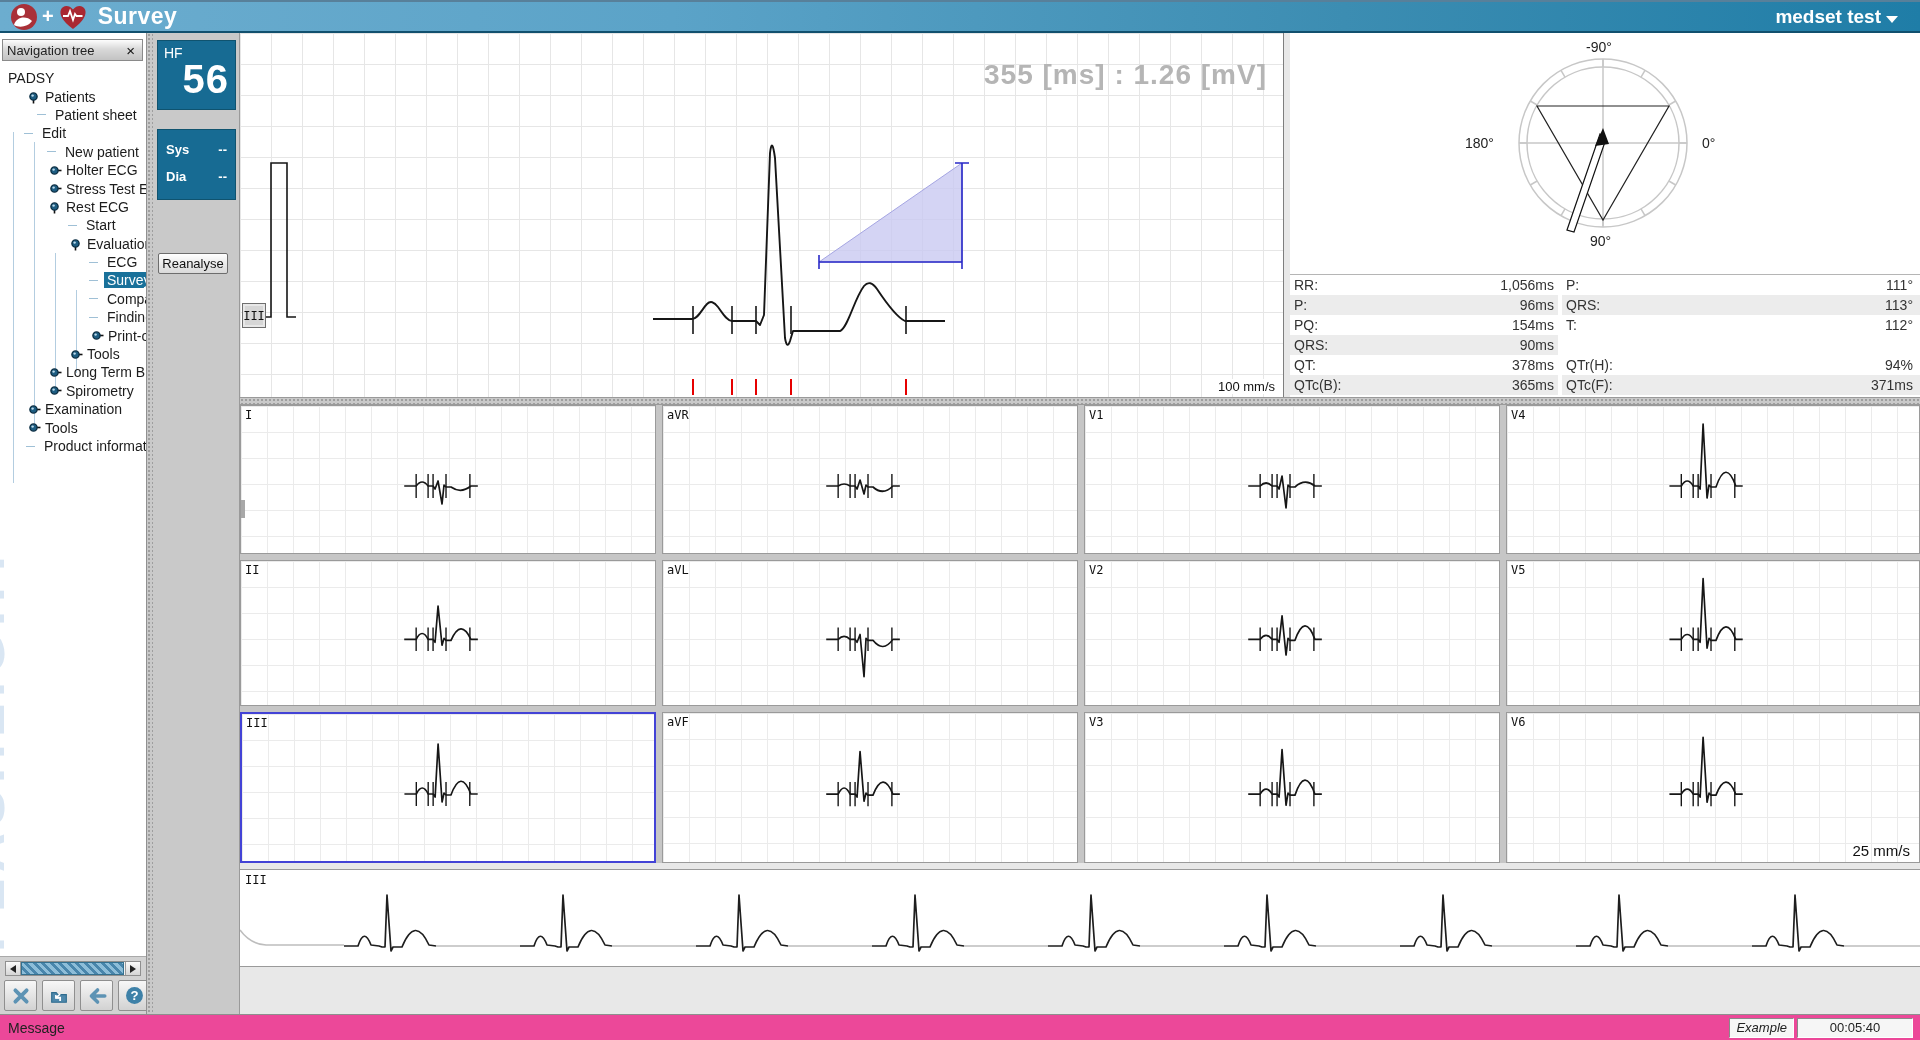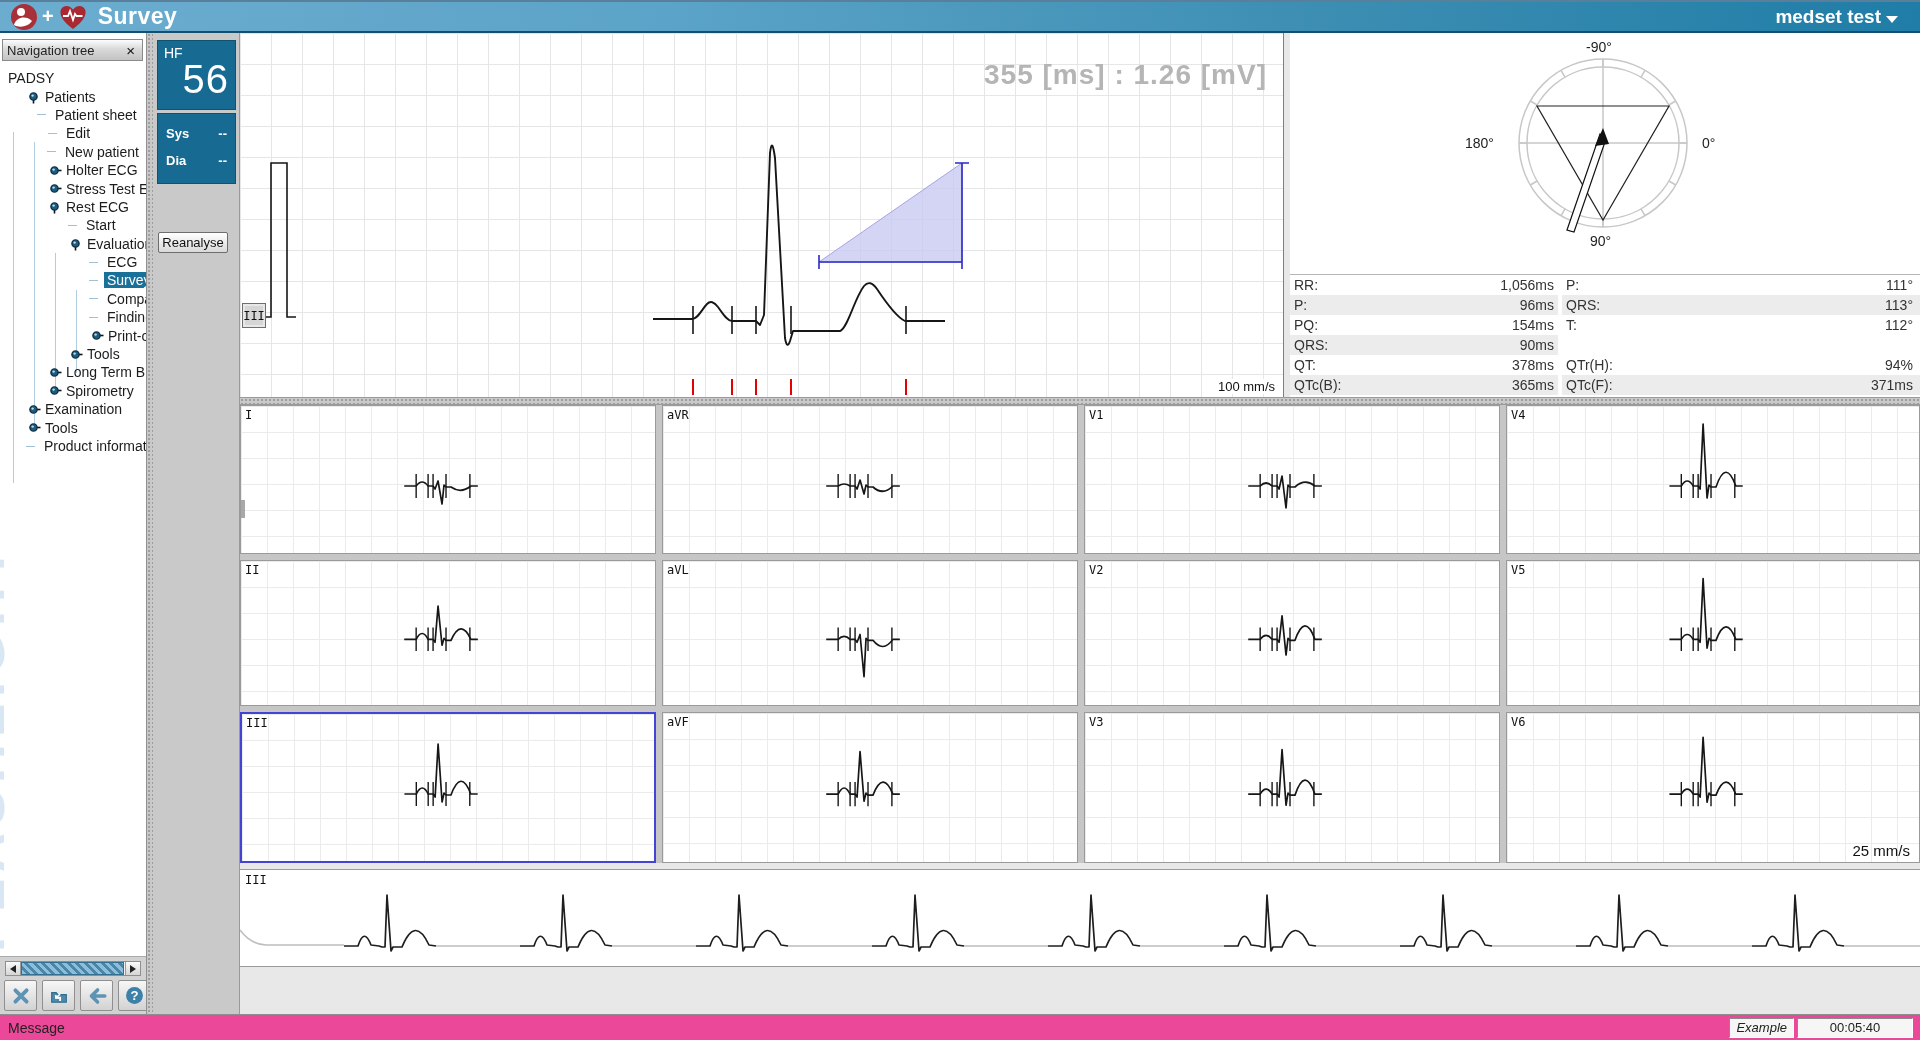--- a/index.html
+++ b/index.html
@@ -51,7 +51,7 @@
   .sidepanel{position:absolute;left:153px;top:33px;width:87px;height:981px;background:#c9c9c9;border-right:1px solid #9a9a9a;}
   .hfbox{position:absolute;left:4px;top:7px;width:79px;height:70px;background:#176b93;color:#fff;border:1px solid #0f536f;}
   .hfbox .k{font-size:14px;margin:4px 0 0 6px;}
-  .hfbox .v{font-size:40px;font-weight:normal;text-align:right;margin:-4px 6px 0 12px;letter-spacing:1px;}
+  .hfbox .v{font-size:40px;font-weight:bold;text-align:right;margin:-4px 6px 0 12px;letter-spacing:1px;}
   .sdbox{position:absolute;left:4px;top:80px;width:79px;height:71px;background:#176b93;color:#fff;border:1px solid #0f536f;font-size:13px;font-weight:bold;}
   .sdrow{display:flex;justify-content:space-between;padding:0 8px;margin-top:12px;}
   .reanalyse{position:absolute;left:5px;top:199px;width:70px;height:21px;background:linear-gradient(#ffffff,#d9d9d9);

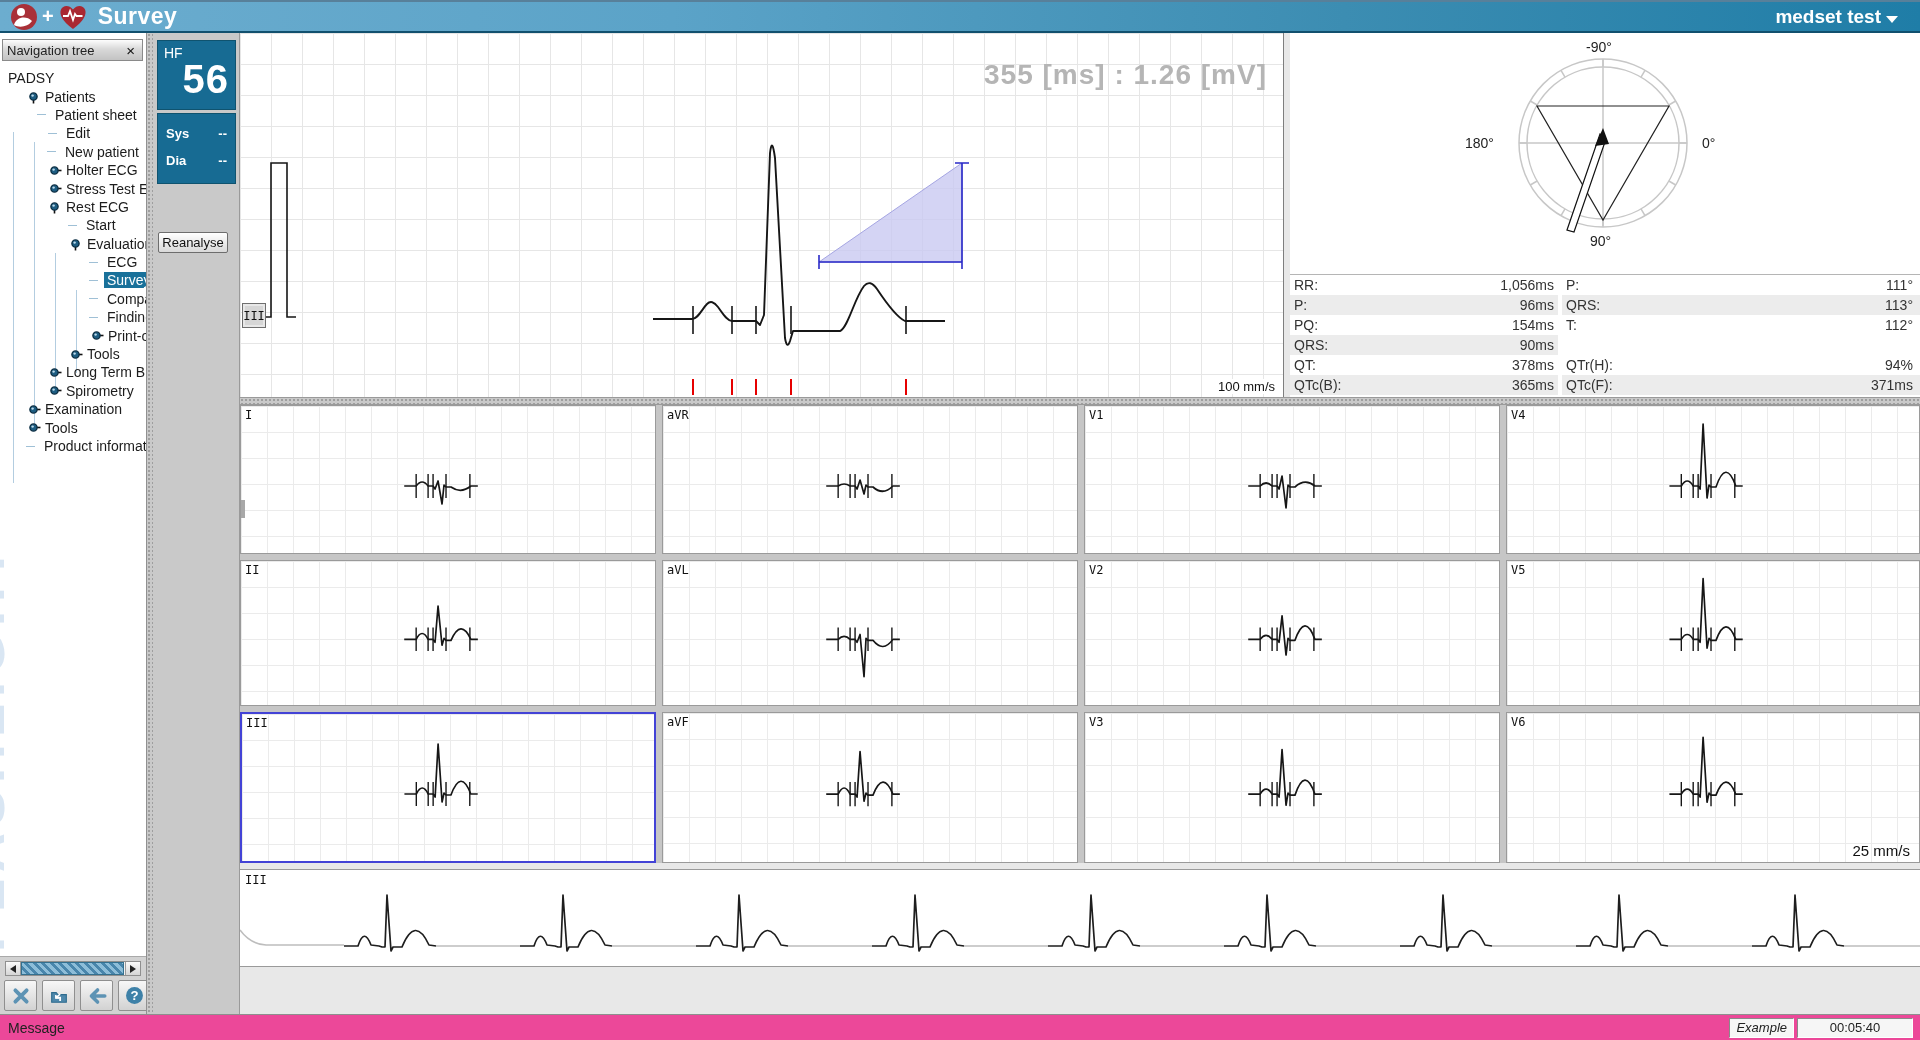--- a/index.html
+++ b/index.html
@@ -150,7 +150,7 @@
         <span class="dash"></span>
         <span class="lbl">Patient sheet</span>
       </div>
-      <div class="tree-row" style="padding-left: 48px;">
+      <div class="tree-row" style="padding-left: 24px;">
         <span class="dash"></span>
         <span class="lbl">Edit</span>
       </div>

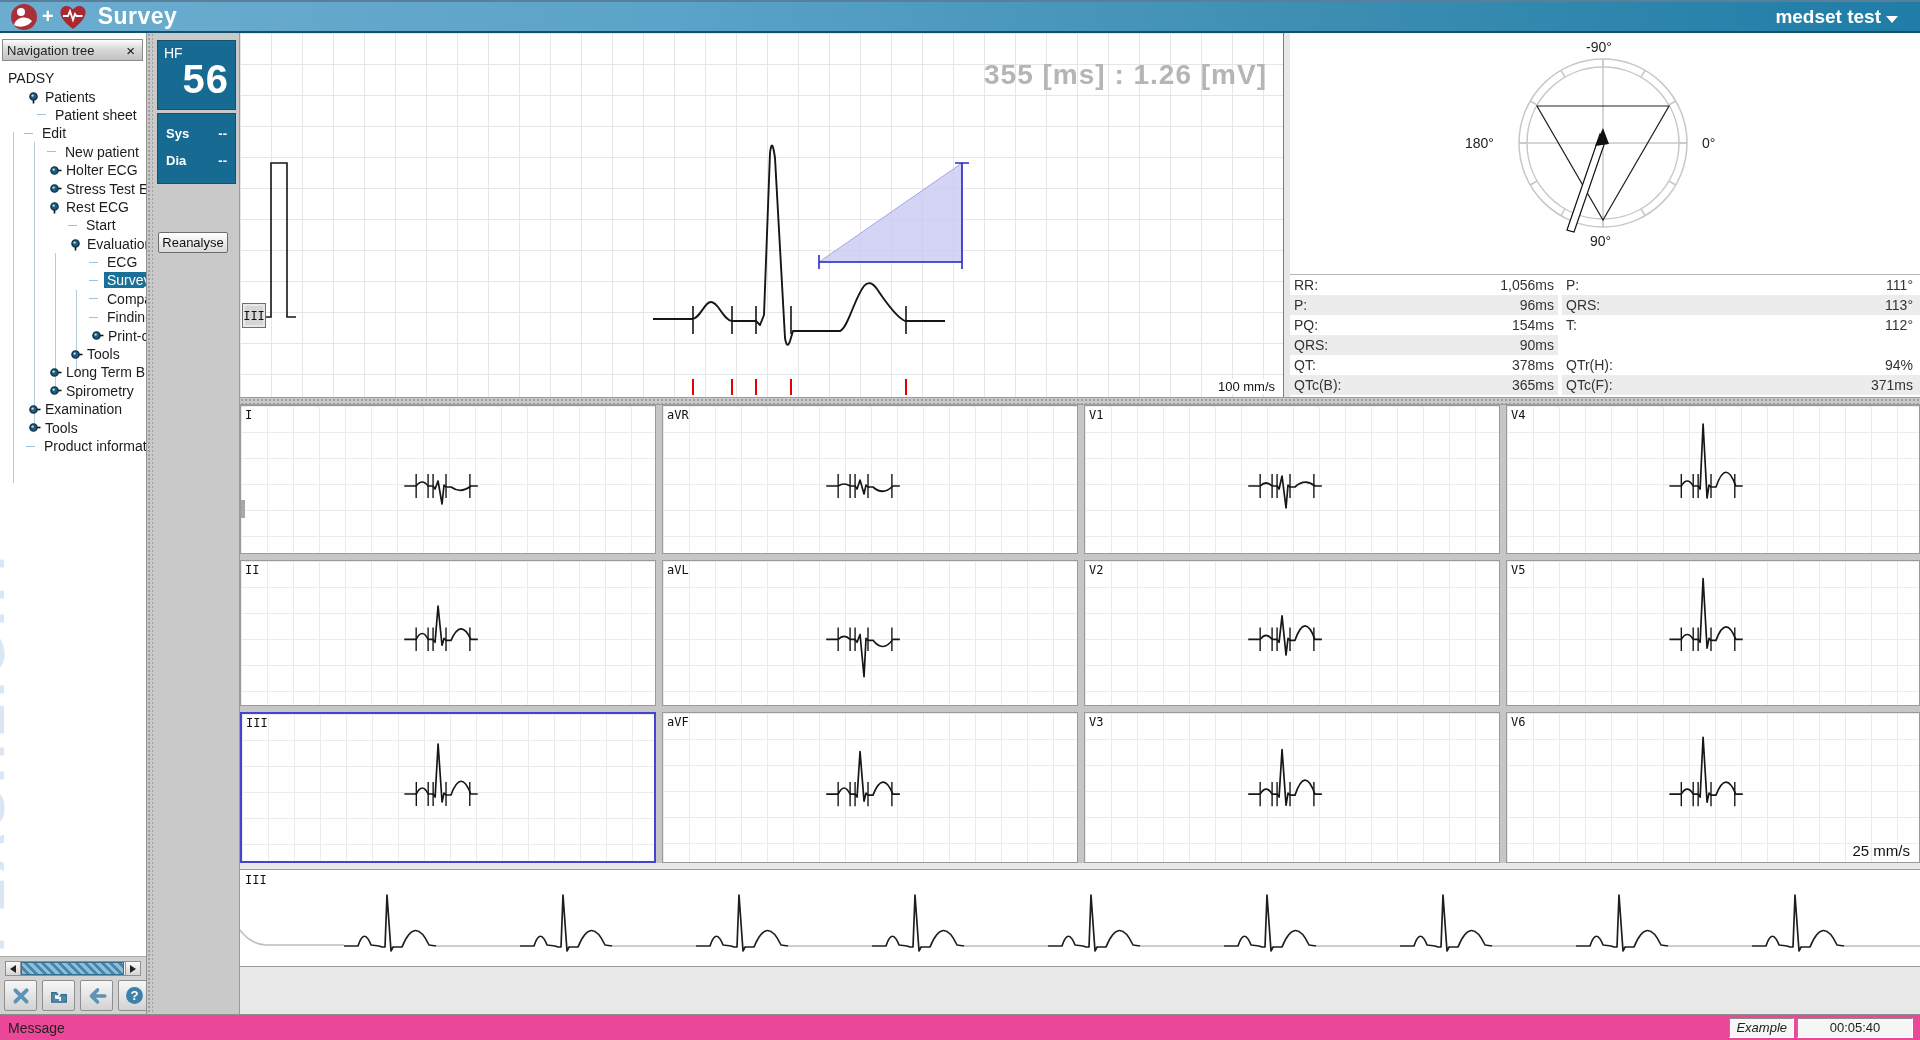--- a/index.html
+++ b/index.html
@@ -52,7 +52,7 @@
   .hfbox{position:absolute;left:4px;top:7px;width:79px;height:70px;background:#176b93;color:#fff;border:1px solid #0f536f;}
   .hfbox .k{font-size:14px;margin:4px 0 0 6px;}
   .hfbox .v{font-size:40px;font-weight:bold;text-align:right;margin:-4px 6px 0 12px;letter-spacing:1px;}
-  .sdbox{position:absolute;left:4px;top:80px;width:79px;height:71px;background:#176b93;color:#fff;border:1px solid #0f536f;font-size:13px;font-weight:bold;}
+  .sdbox{position:absolute;left:4px;top:96px;width:79px;height:71px;background:#176b93;color:#fff;border:1px solid #0f536f;font-size:13px;font-weight:bold;}
   .sdrow{display:flex;justify-content:space-between;padding:0 8px;margin-top:12px;}
   .reanalyse{position:absolute;left:5px;top:199px;width:70px;height:21px;background:linear-gradient(#ffffff,#d9d9d9);
     border:1px solid #6d6d6d;border-radius:2px;font-size:13px;color:#111;display:flex;align-items:center;justify-content:center;}

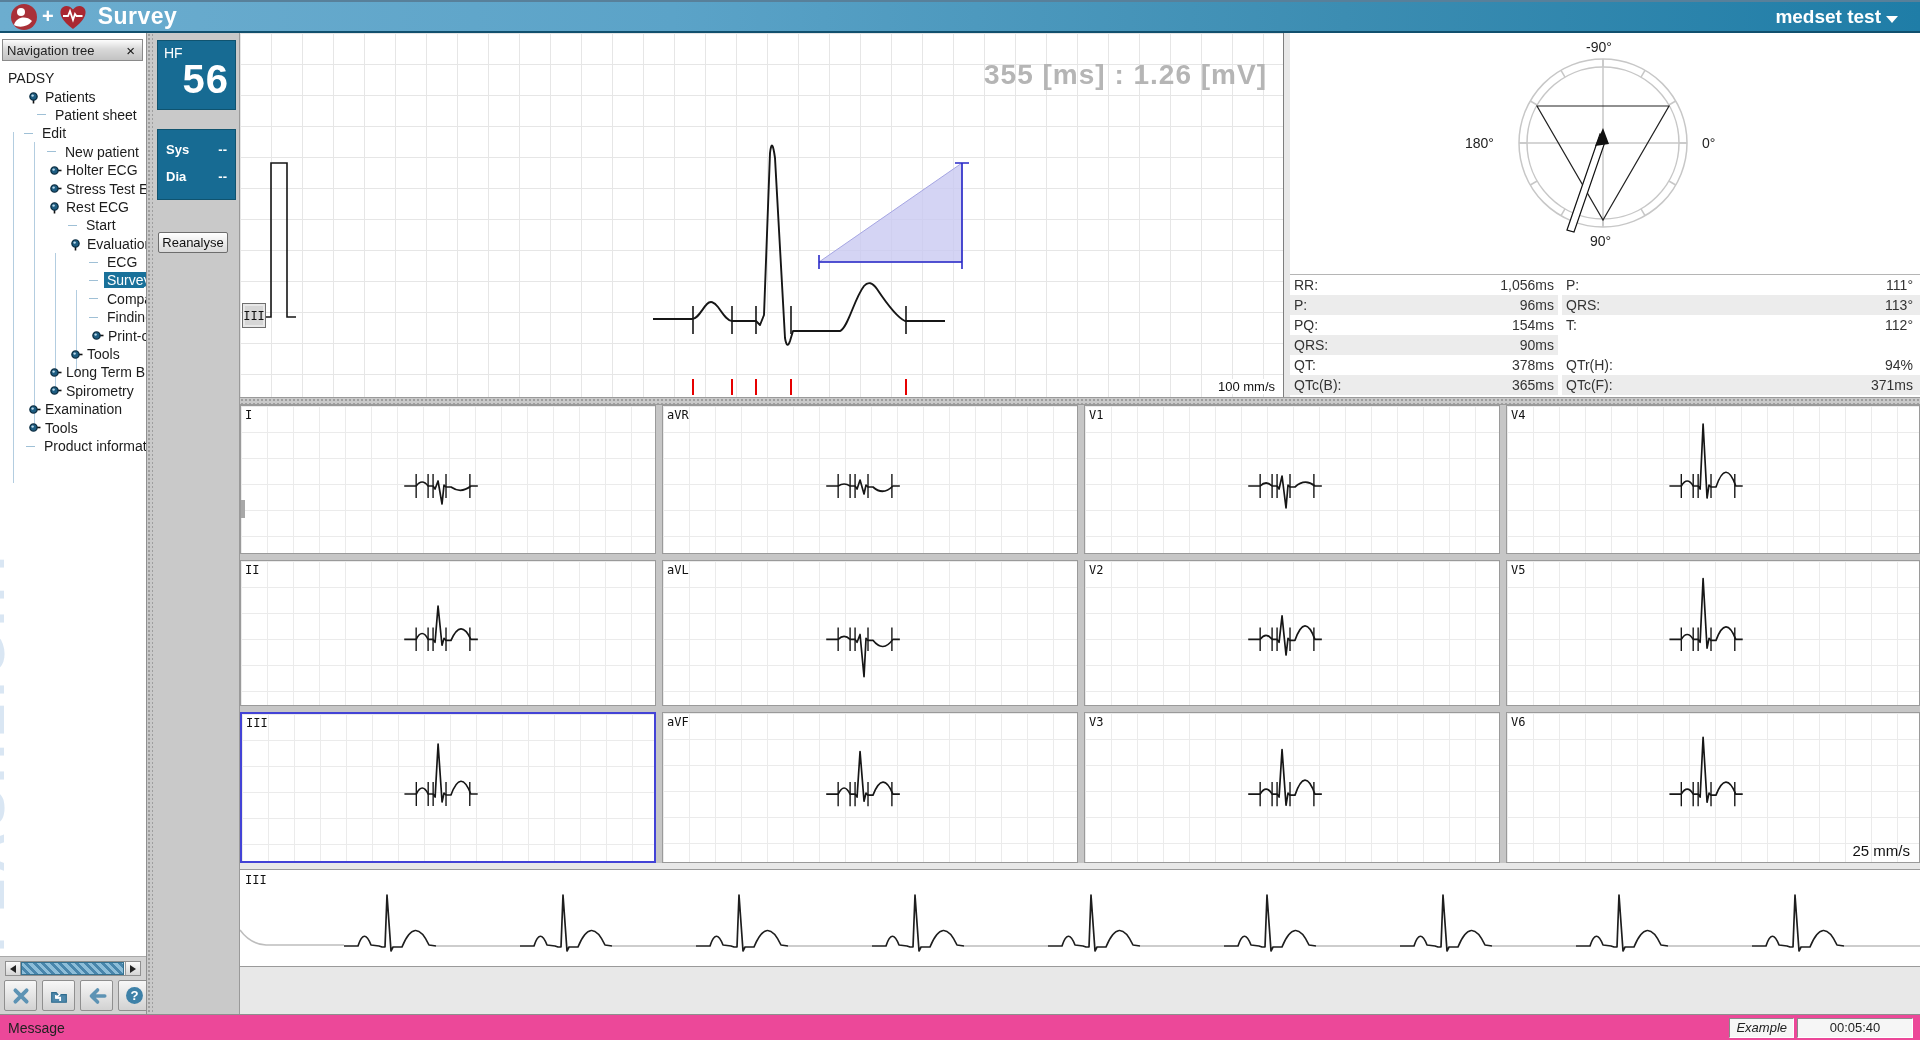--- a/index.html
+++ b/index.html
@@ -54,7 +54,7 @@
   .hfbox .v{font-size:40px;font-weight:bold;text-align:right;margin:-4px 6px 0 12px;letter-spacing:1px;}
   .sdbox{position:absolute;left:4px;top:96px;width:79px;height:71px;background:#176b93;color:#fff;border:1px solid #0f536f;font-size:13px;font-weight:bold;}
   .sdrow{display:flex;justify-content:space-between;padding:0 8px;margin-top:12px;}
-  .reanalyse{position:absolute;left:5px;top:199px;width:70px;height:21px;background:linear-gradient(#ffffff,#d9d9d9);
+  .reanalyse{position:absolute;left:5px;top:220px;width:70px;height:21px;background:linear-gradient(#ffffff,#d9d9d9);
     border:1px solid #6d6d6d;border-radius:2px;font-size:13px;color:#111;display:flex;align-items:center;justify-content:center;}
 
   

